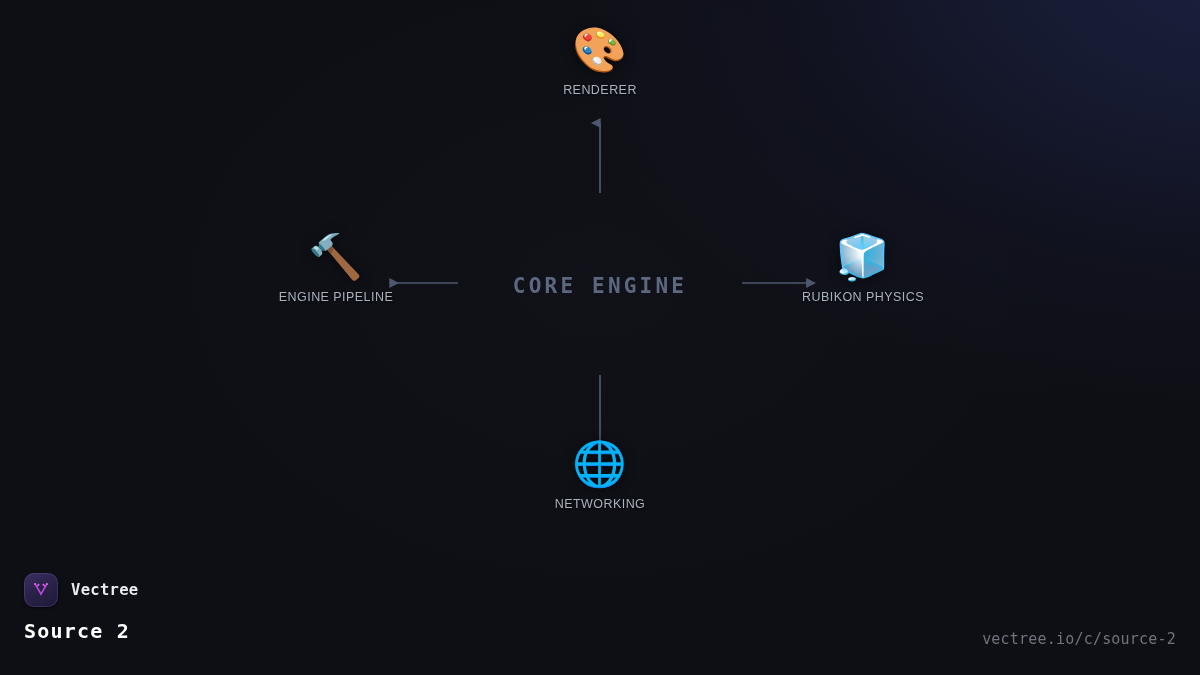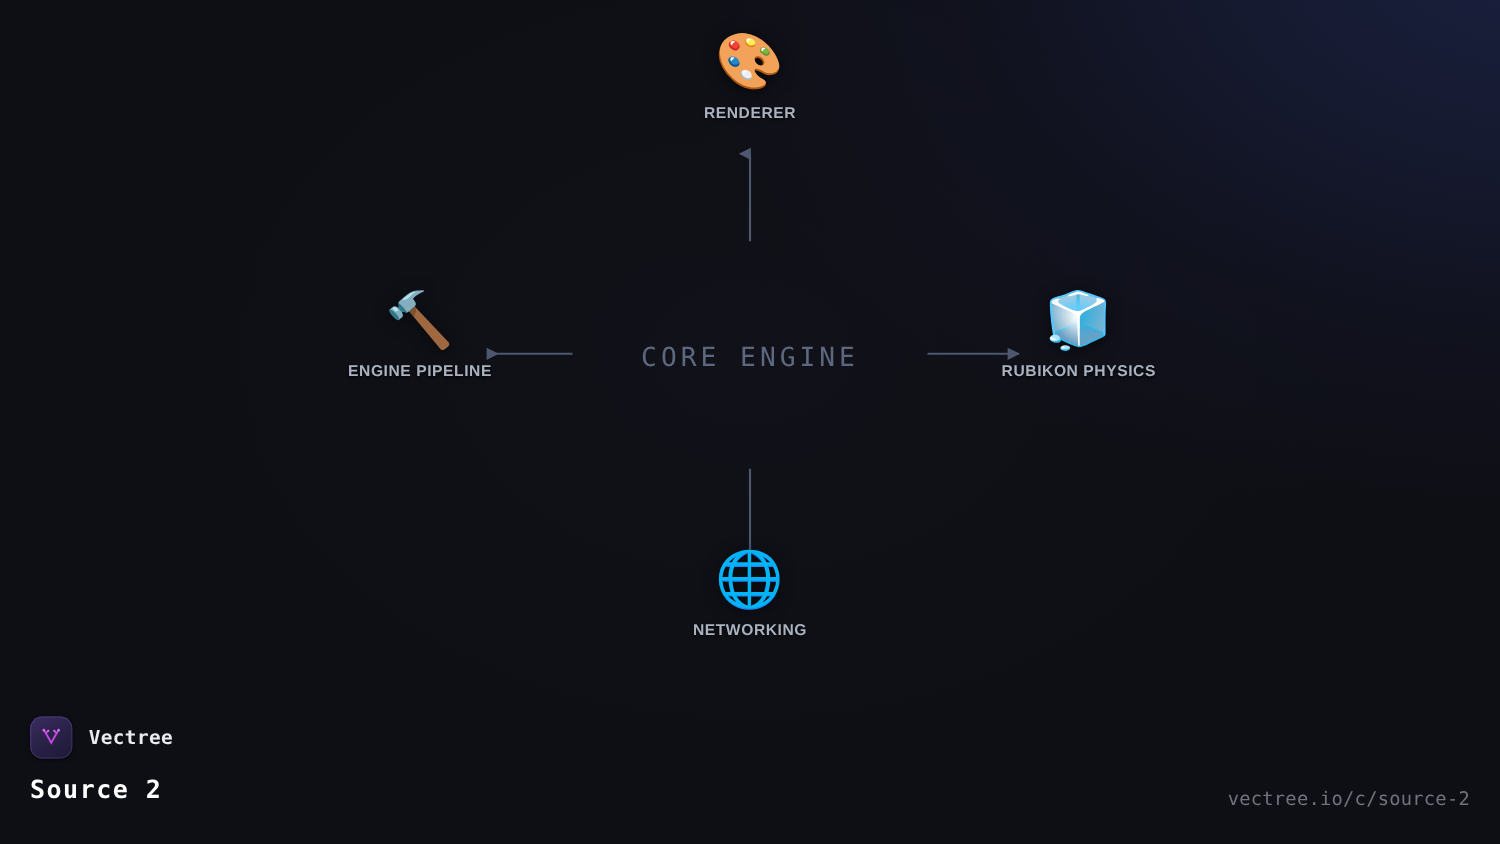--- a/index.html
+++ b/index.html
@@ -55,7 +55,7 @@
     margin-top: 6px;
     font-family: "Liberation Sans", sans-serif;
     font-size: 12.5px;
-    font-weight: bold;
+    font-weight: normal;
     letter-spacing: 0.45px;
     color: #aab2c0;
     text-align: center;

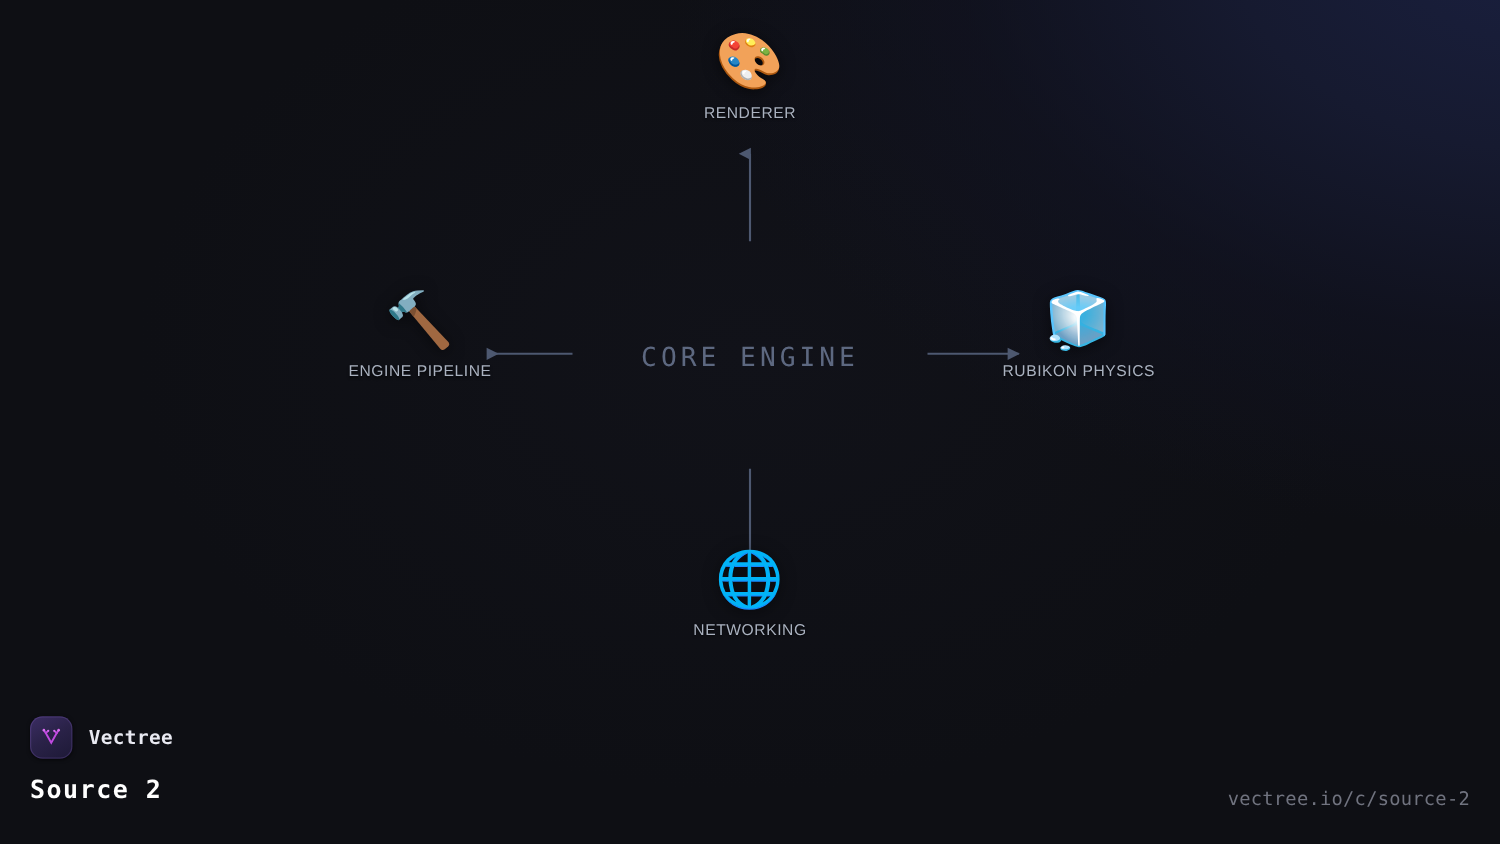--- a/index.html
+++ b/index.html
@@ -78,7 +78,7 @@
   #center-label {
     font-family: "DejaVu Sans Mono", monospace;
     font-size: 21px;
-    font-weight: normal;
+    font-weight: bold;
     letter-spacing: 3.2px;
     color: #5d6880;
     text-align: left;

